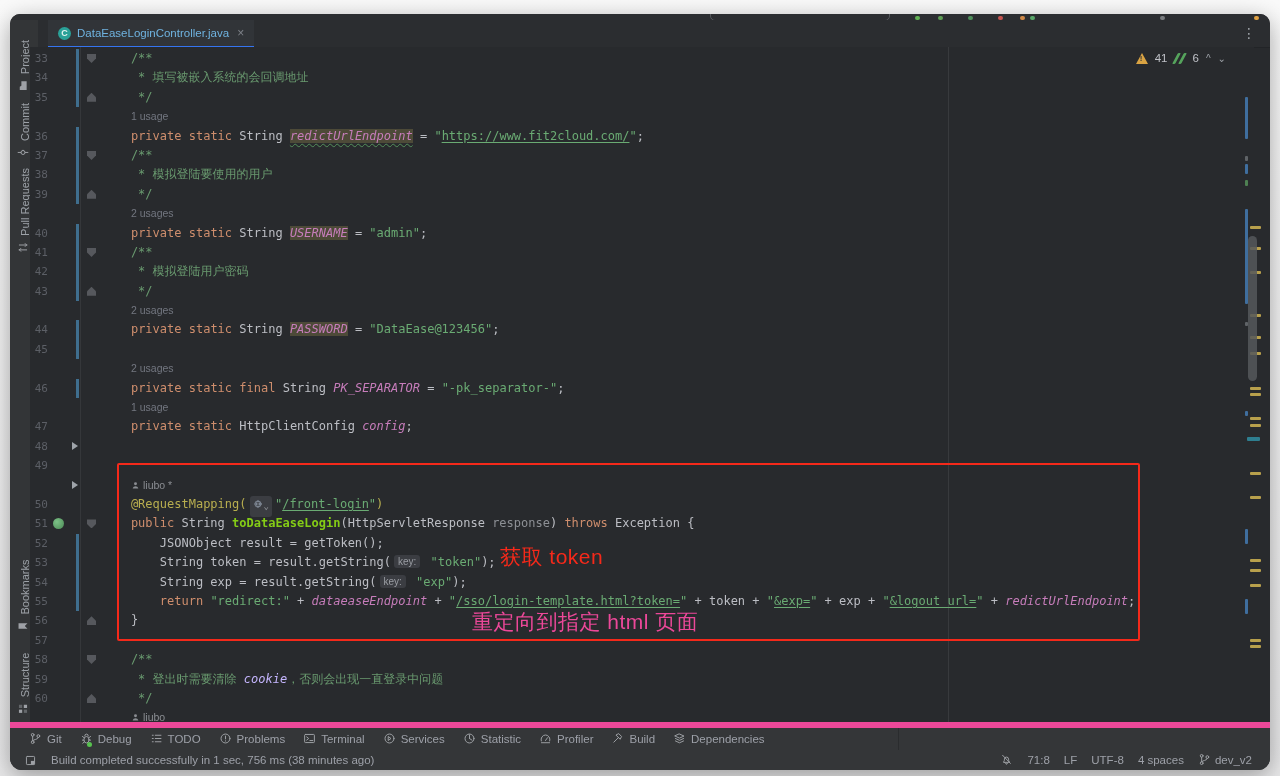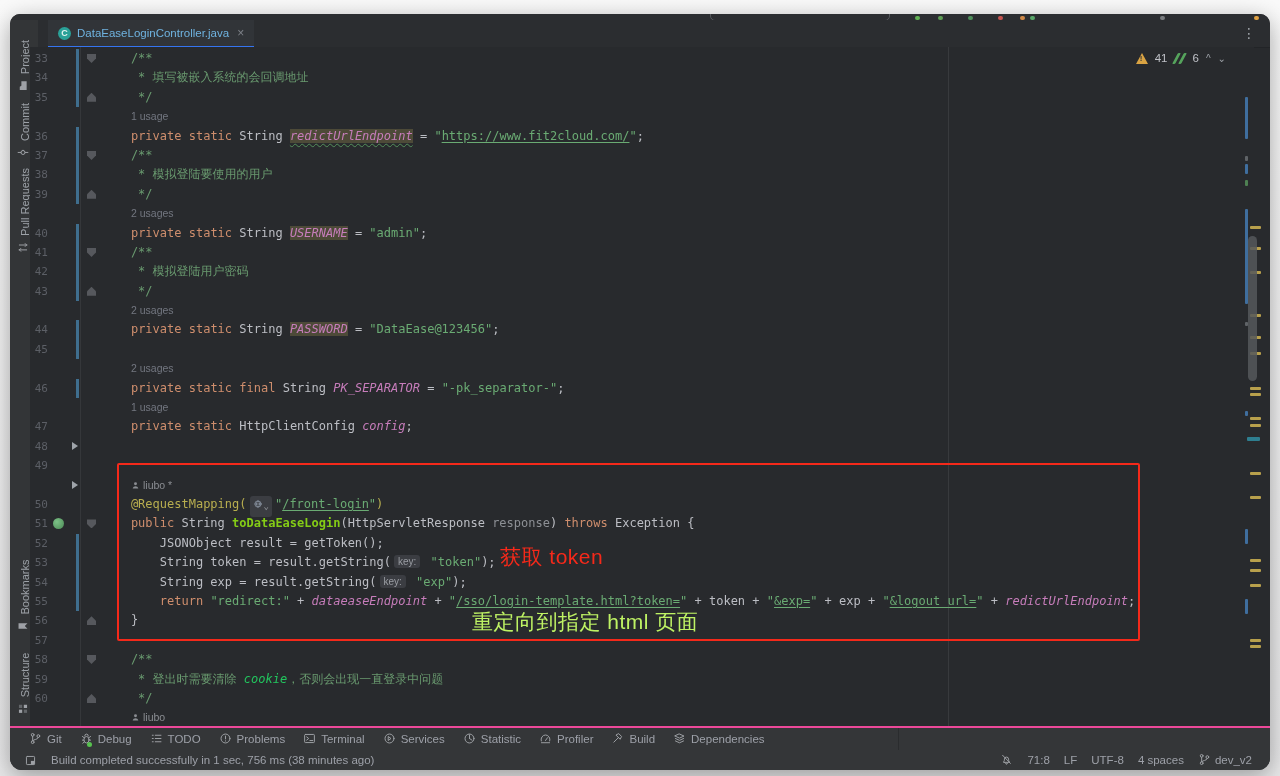--- a/index.html
+++ b/index.html
@@ -231,7 +231,7 @@
     <div class="redbox" id="redbox" style="left: 87px; top: 416px; width: 1019px; height: 174px; border-color: rgb(245, 41, 26);"></div>
     <div id="redlabels">
         <div class="redlabel" style="left: 470px; top: 496px; color: rgb(245, 41, 26);">获取 token</div>
-        <div class="redlabel" style="left: 442px; top: 561px; color: #bef264;">重定向到指定 html 页面</div>
+        <div class="redlabel" style="left: 442px; top: 561px; color: #ec4899;">重定向到指定 html 页面</div>
       </div>
   </div>
 

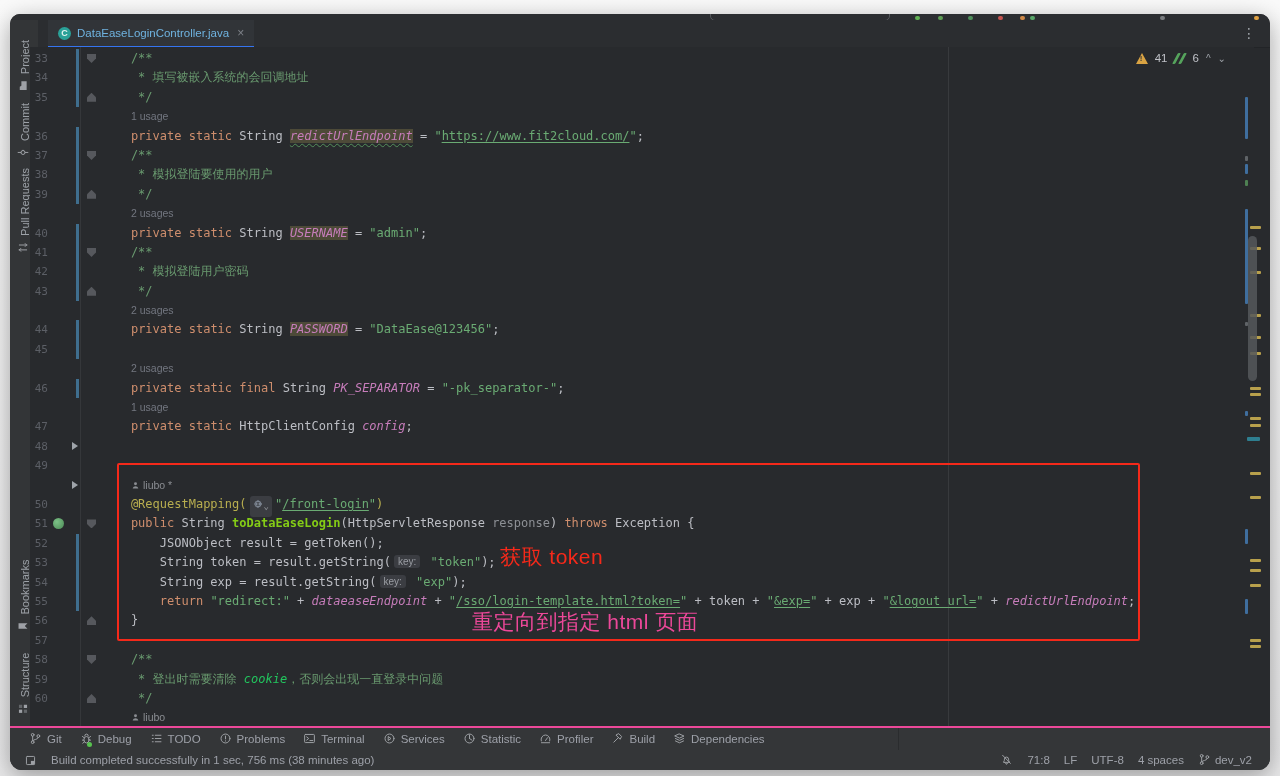--- a/index.html
+++ b/index.html
@@ -53,7 +53,7 @@
   .tk-st{color:#6aab73;}
   .tk-sl{color:#6aab73;text-decoration:underline;text-underline-offset:2px;}
   .tk-cm{color:#699a6f;}
-  .tk-cmi{color:#22c55e;font-style:italic;}
+  .tk-cmi{color:#c4b5fd;font-style:italic;}
   .tk-an{color:#b8ae4f;}
   .tk-mn{color:#84cc16;font-weight:bold;}
   .tk-pr{color:#8d9095;}

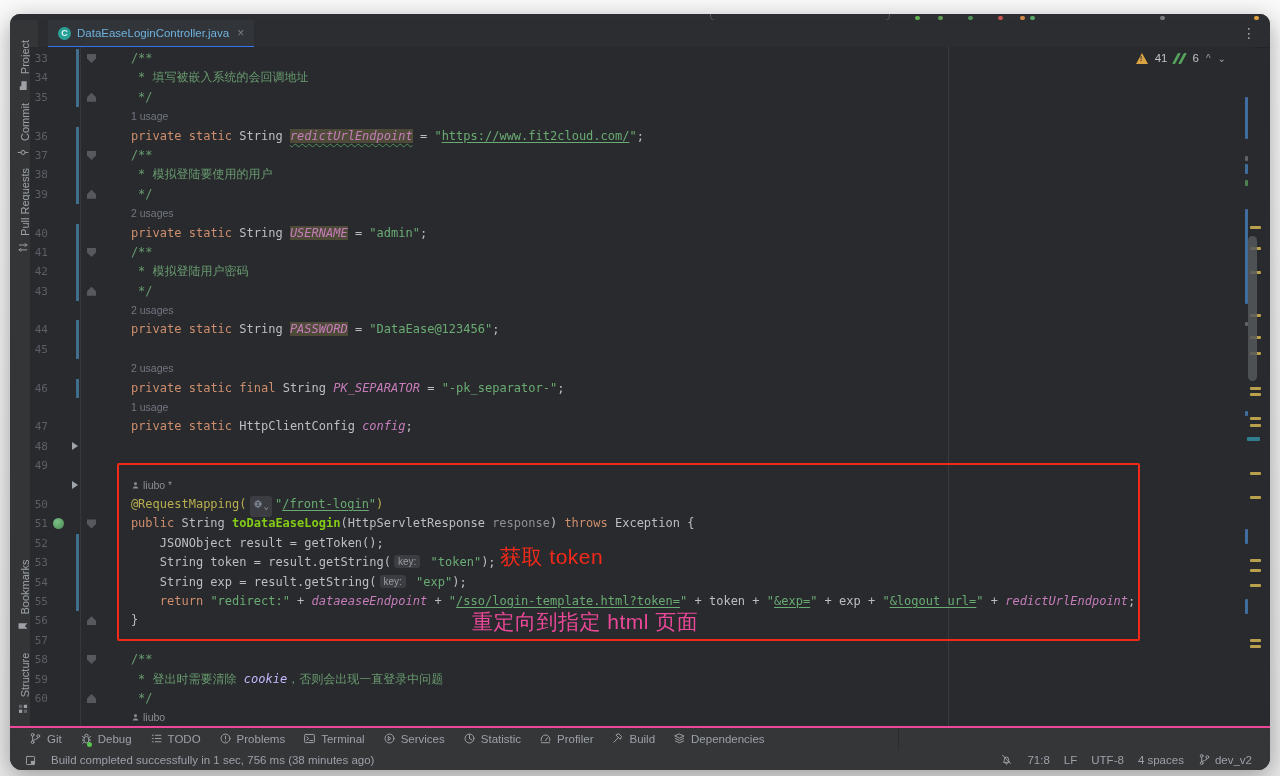--- a/index.html
+++ b/index.html
@@ -89,7 +89,7 @@
   .redlabel{position:absolute;color:#f5291a;font-size:21px;letter-spacing:.5px;white-space:nowrap;}
   
   .bottombar{position:absolute;left:0;right:0;bottom:20px;height:22px;background:#343638;
-    border-top:2px solid #ec4899;display:flex;align-items:center;gap:4px;padding-left:12px;}
+    border-top:6px solid #ec4899;display:flex;align-items:center;gap:4px;padding-left:12px;}
   .bb-item{display:flex;align-items:center;gap:5px;color:#9da0a8;font-size:11.5px;
     padding:2px 7px;border-radius:4px;cursor:pointer;position:relative;}
   .bb-item .dot{position:absolute;left:14px;top:12px;width:5px;height:5px;border-radius:50%;background:#57c24e;}

